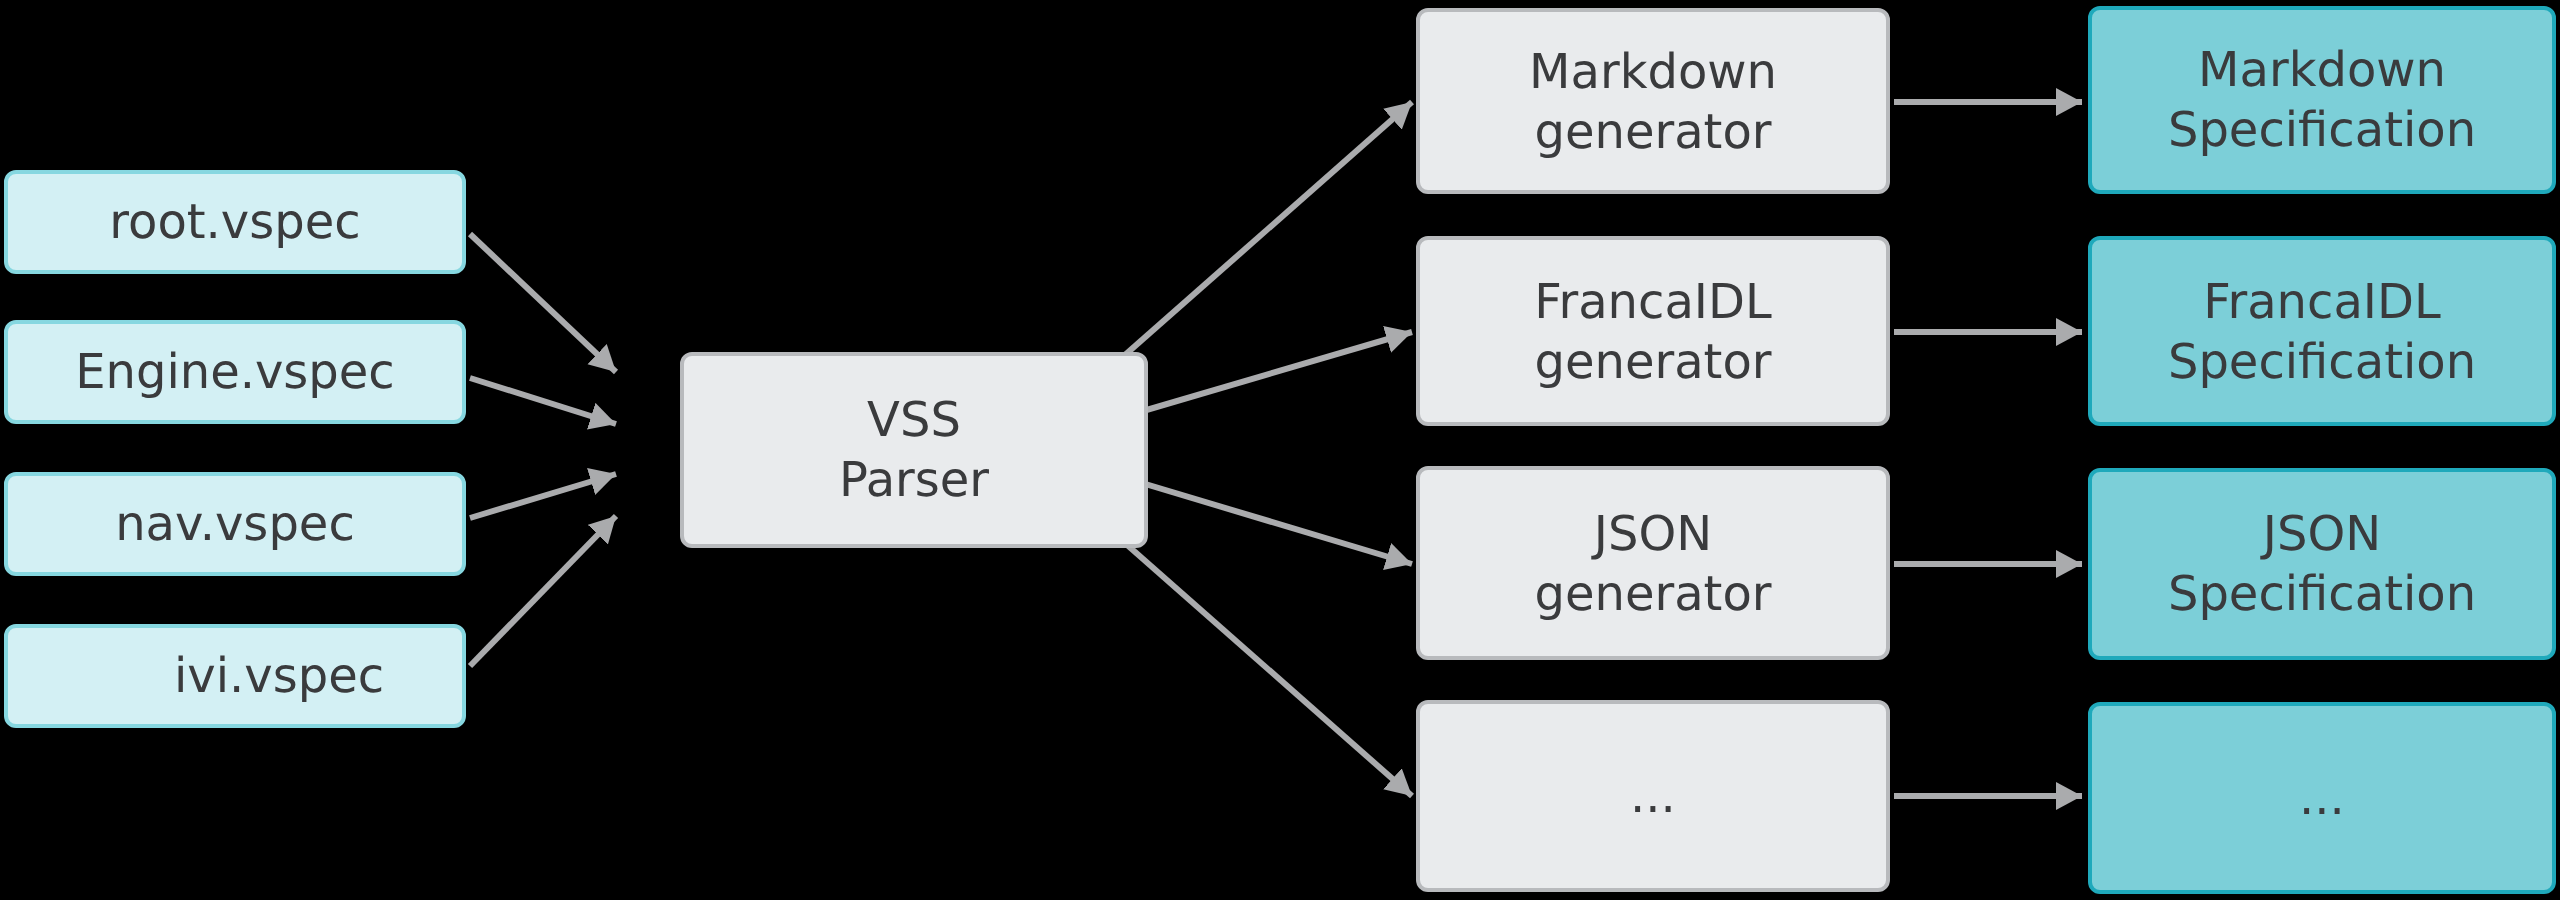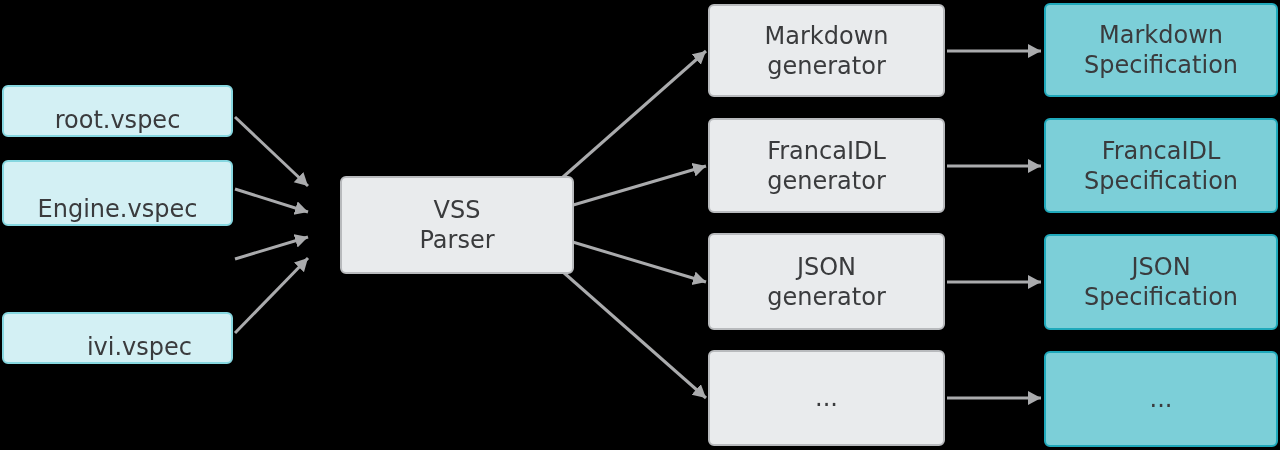--- a/index.html
+++ b/index.html
@@ -51,7 +51,6 @@
   .node.input {
     background: var(--c-input_fill, #d3f0f4);
     border-color: var(--c-input_border, #86d7e0);
-    align-items: flex-end;
   }
   .node.process {
     background: var(--c-process_fill, #e9ebed);

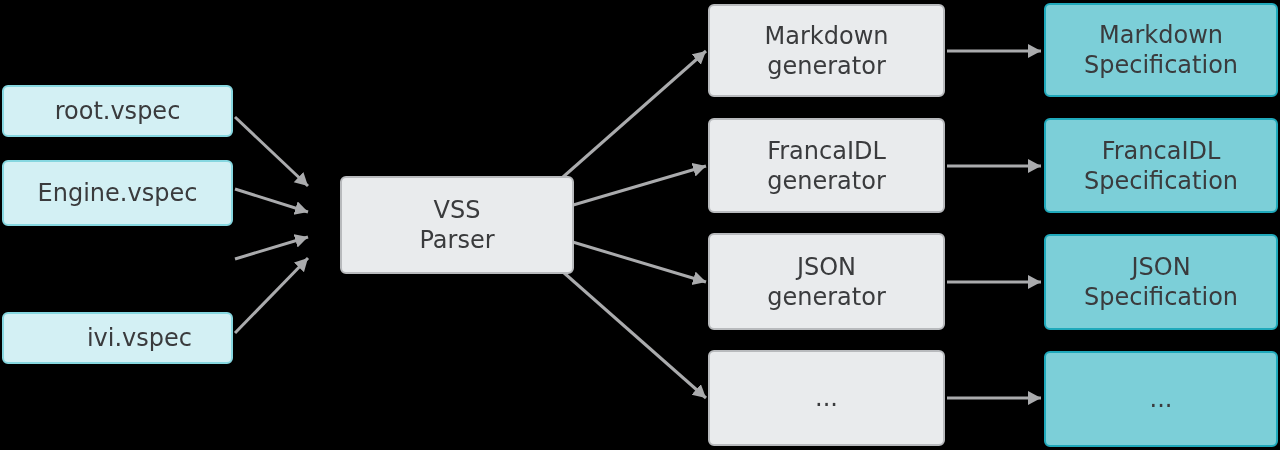--- a/index.html
+++ b/index.html
@@ -92,7 +92,7 @@
   <div class="node input" style="left:2px; top:85px; width:231px; height:52px;">
     <span class="lbl">root.vspec</span>
   </div>
-  <div class="node input" style="left:2px; top:160px; width:231px; height:66px;">
+  <div class="node input" style="left:2px; top:160px; width:231px; height:52px;">
     <span class="lbl">Engine.vspec</span>
   </div>
   <div class="node input" style="left:2px; top:312px; width:231px; height:52px;padding-left:44px;">

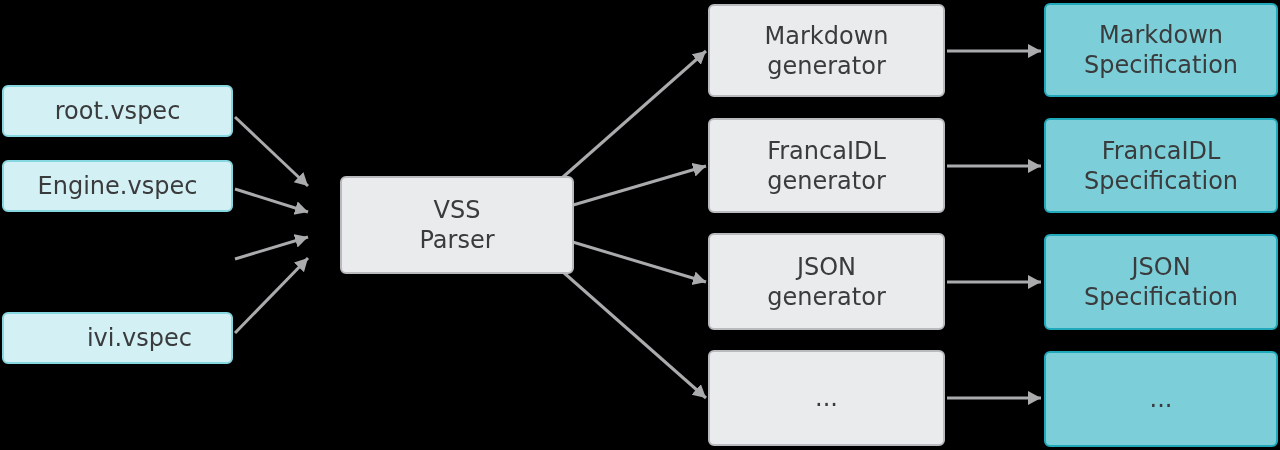--- a/index.html
+++ b/index.html
@@ -95,6 +95,9 @@
   <div class="node input" style="left:2px; top:160px; width:231px; height:52px;">
     <span class="lbl">Engine.vspec</span>
   </div>
+  <div class="node input" style="left:2px; top:236px; width:231px; height:52px;">
+    <span class="lbl">nav.vspec</span>
+  </div>
   <div class="node input" style="left:2px; top:312px; width:231px; height:52px;padding-left:44px;">
     <span class="lbl">ivi.vspec</span>
   </div>

